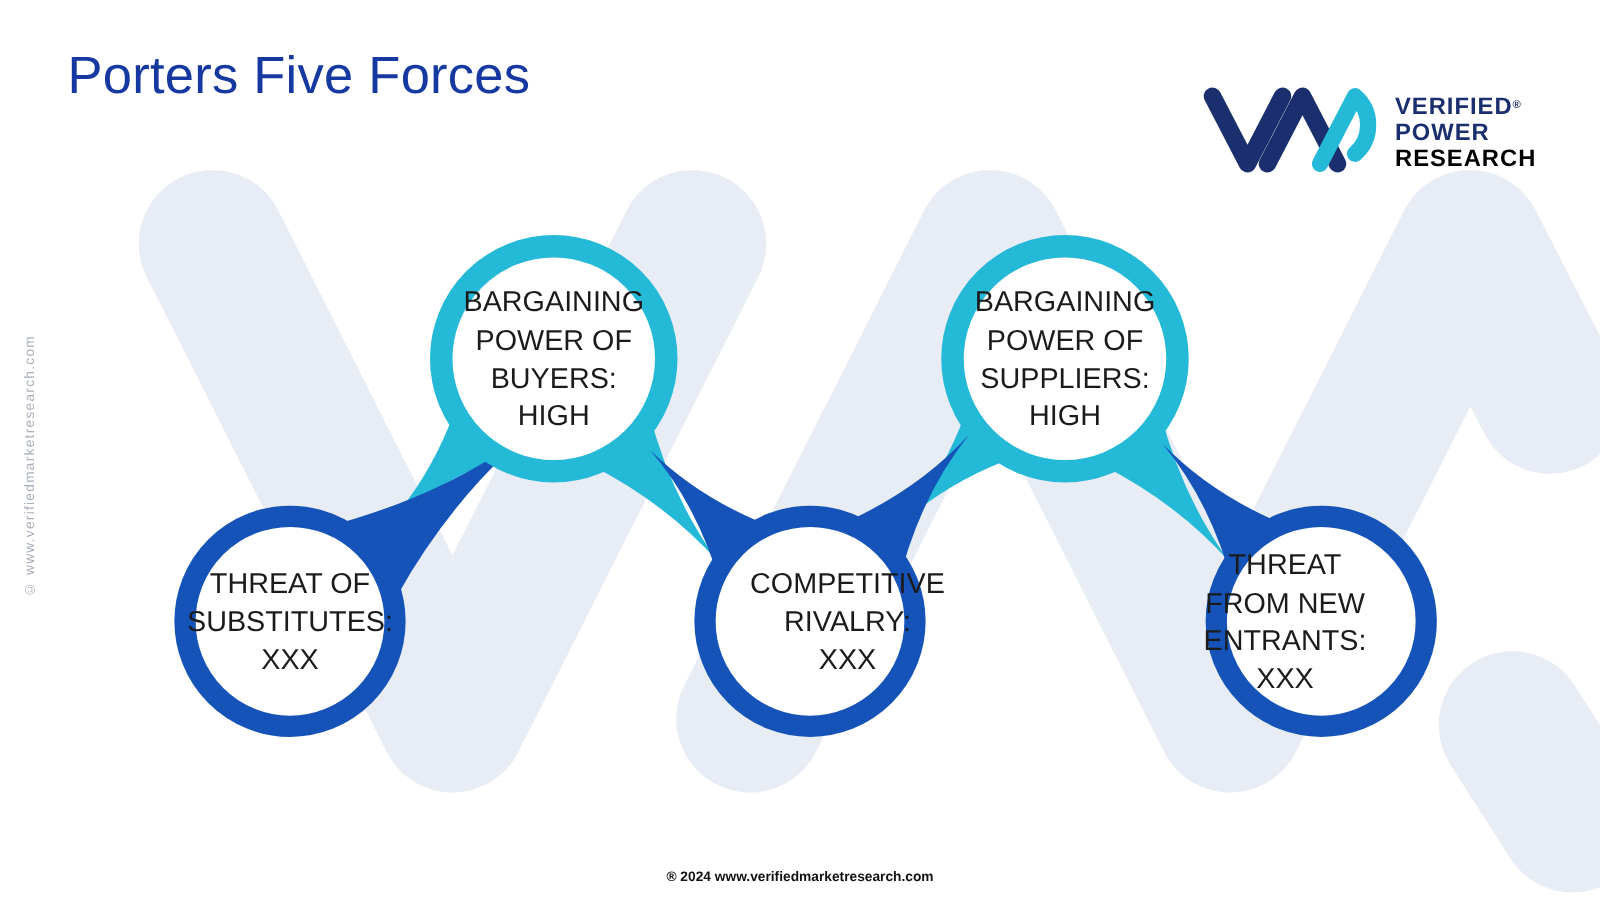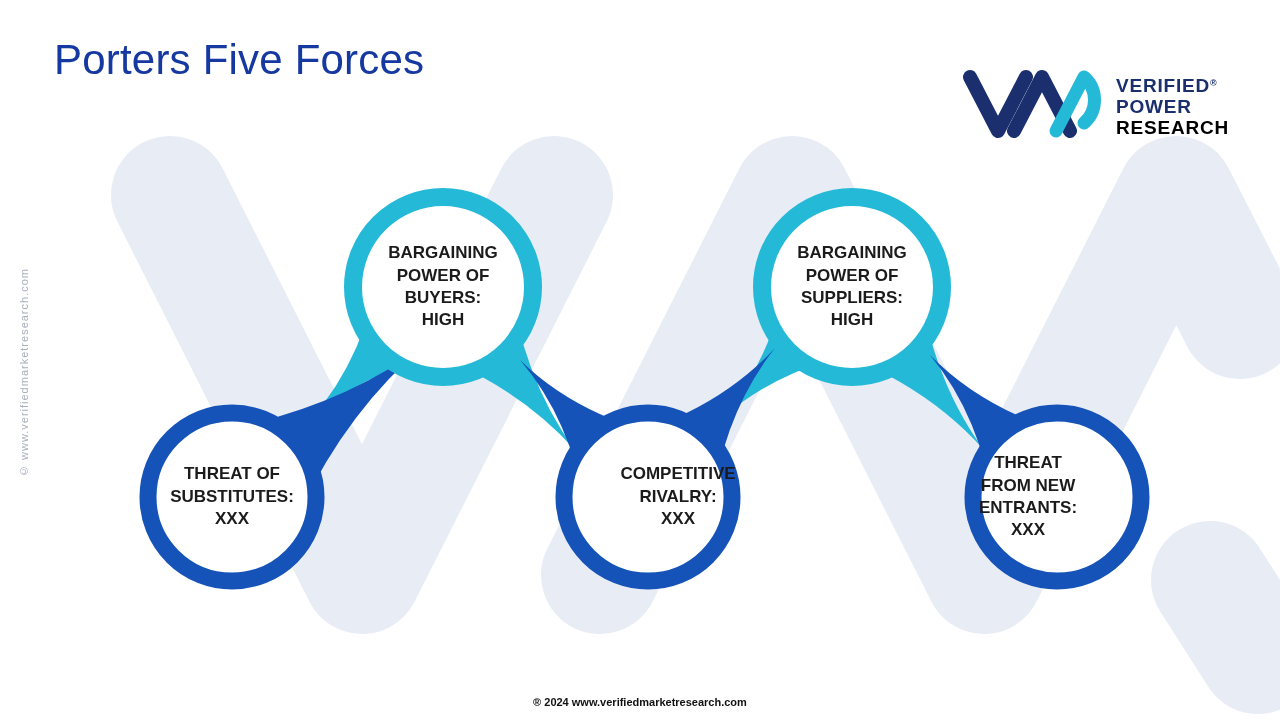--- a/index.html
+++ b/index.html
@@ -29,7 +29,7 @@
     position:absolute;z-index:2;width:180px;height:180px;
     display:flex;align-items:center;justify-content:center;
     text-align:center;white-space:pre-line;
-    font-size:17px;font-weight:700;color:#1B1B1B;line-height:1.32;
+    font-size:23px;font-weight:400;color:#1B1B1B;line-height:1.32;
   }
   .node-1{left:142px;top:407px;}
   .node-2{left:353px;top:197px;}

